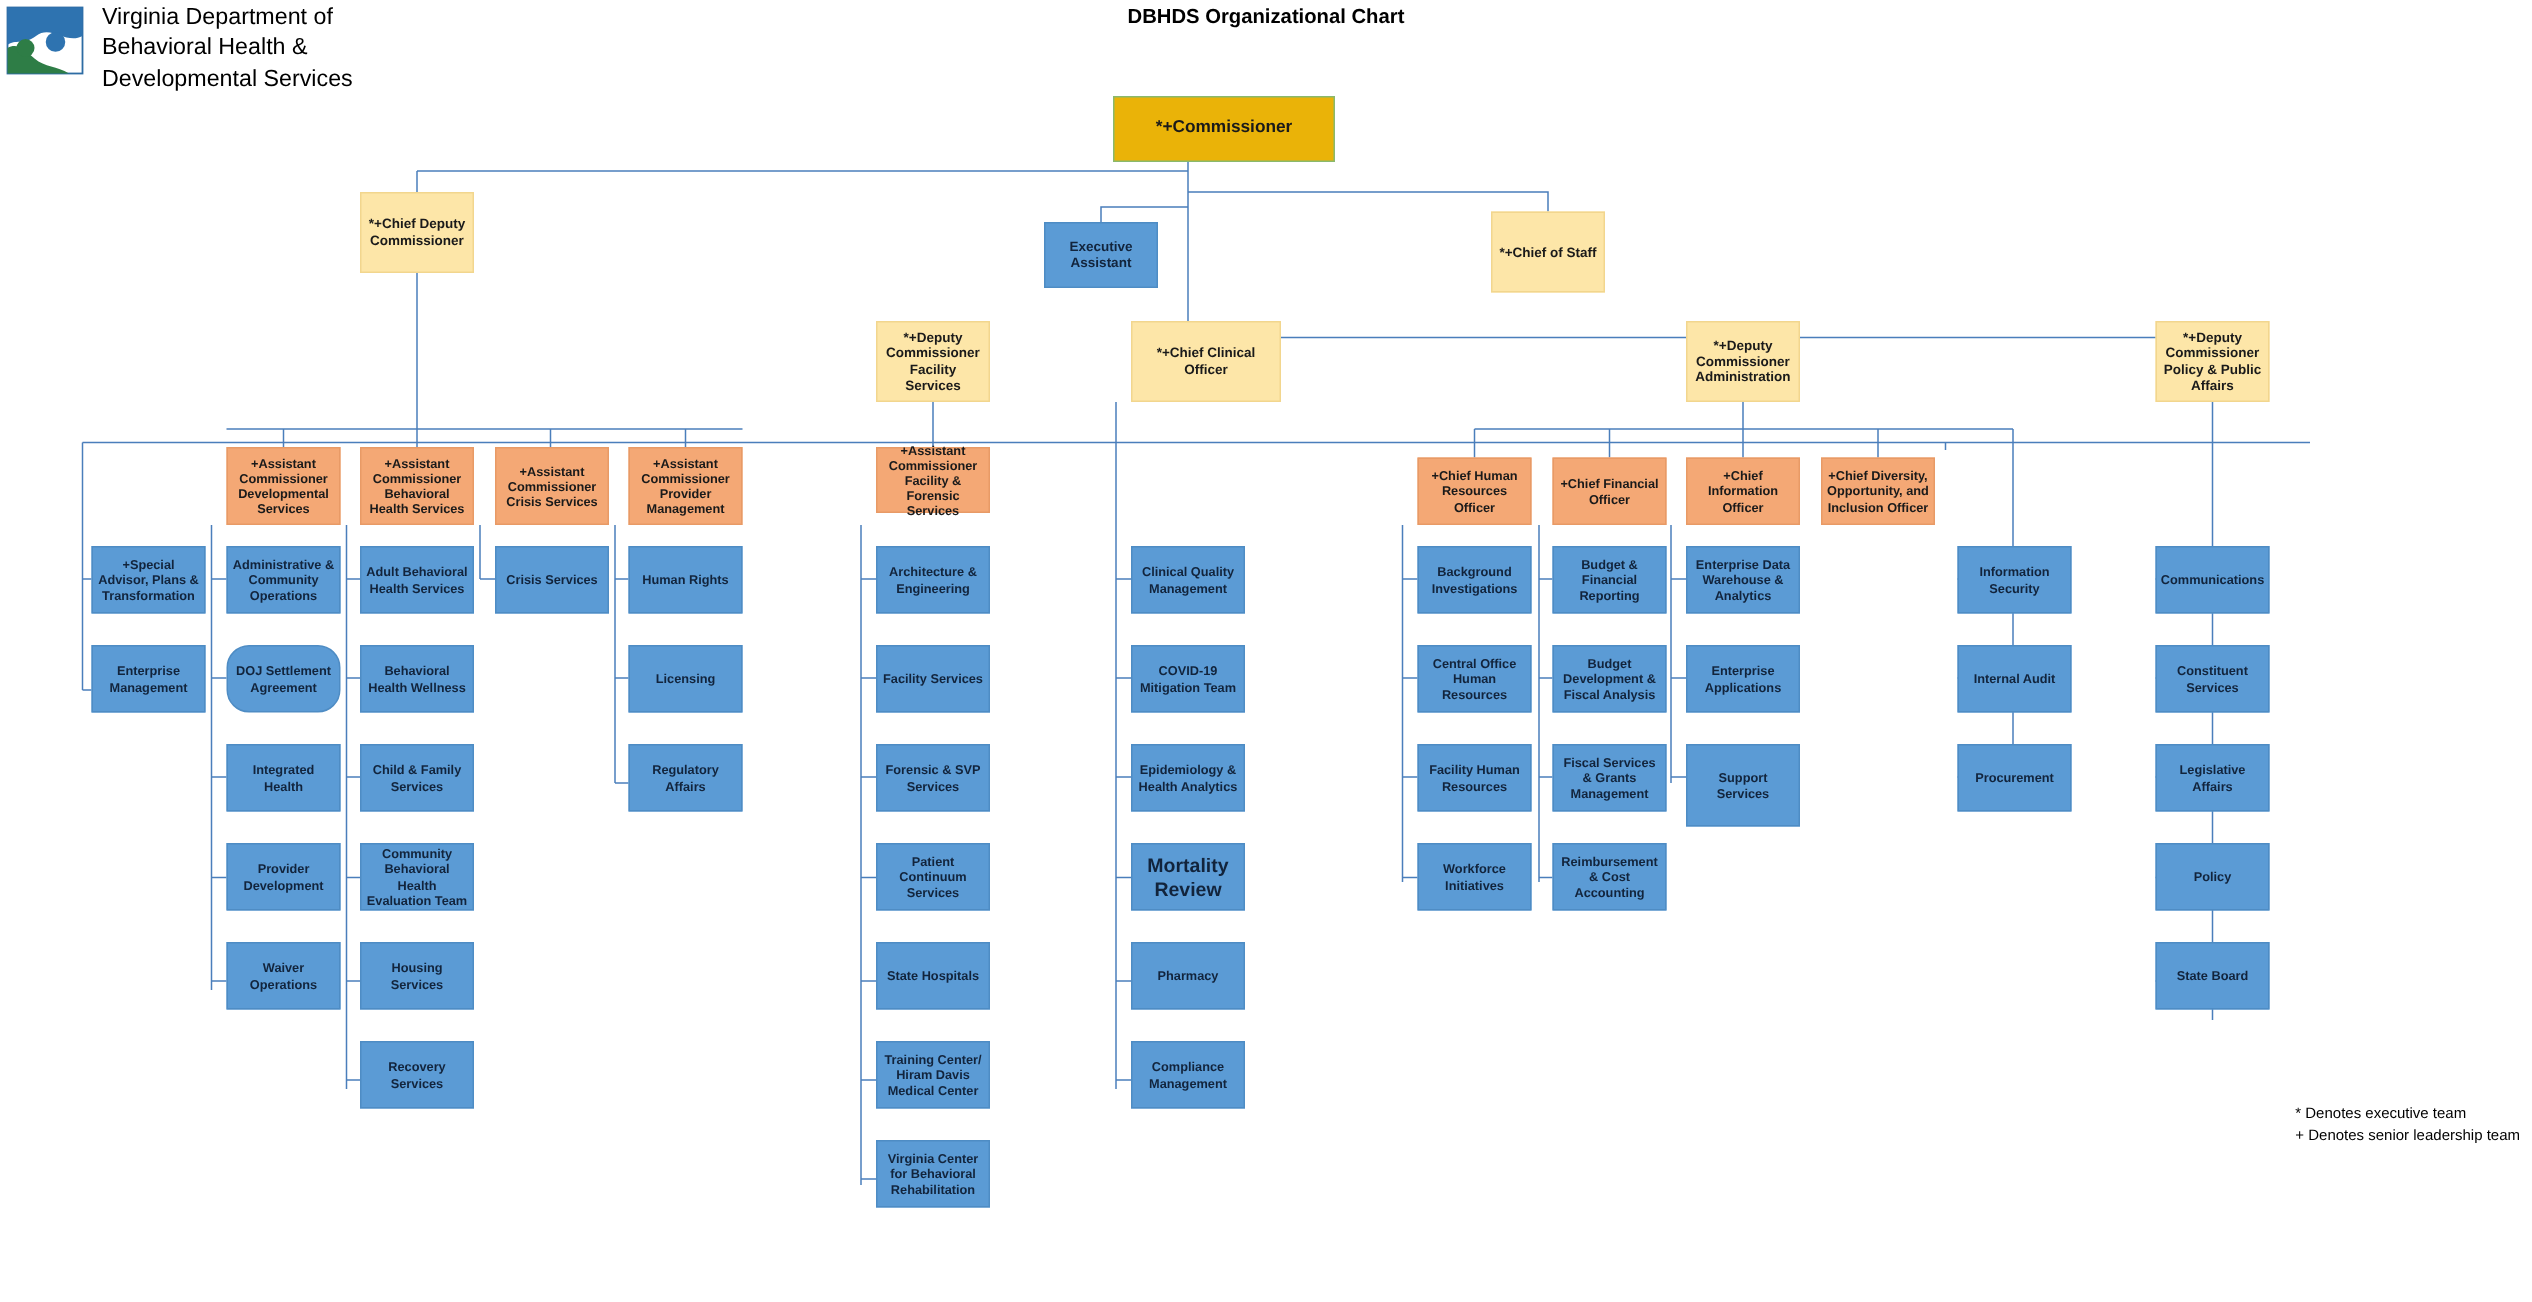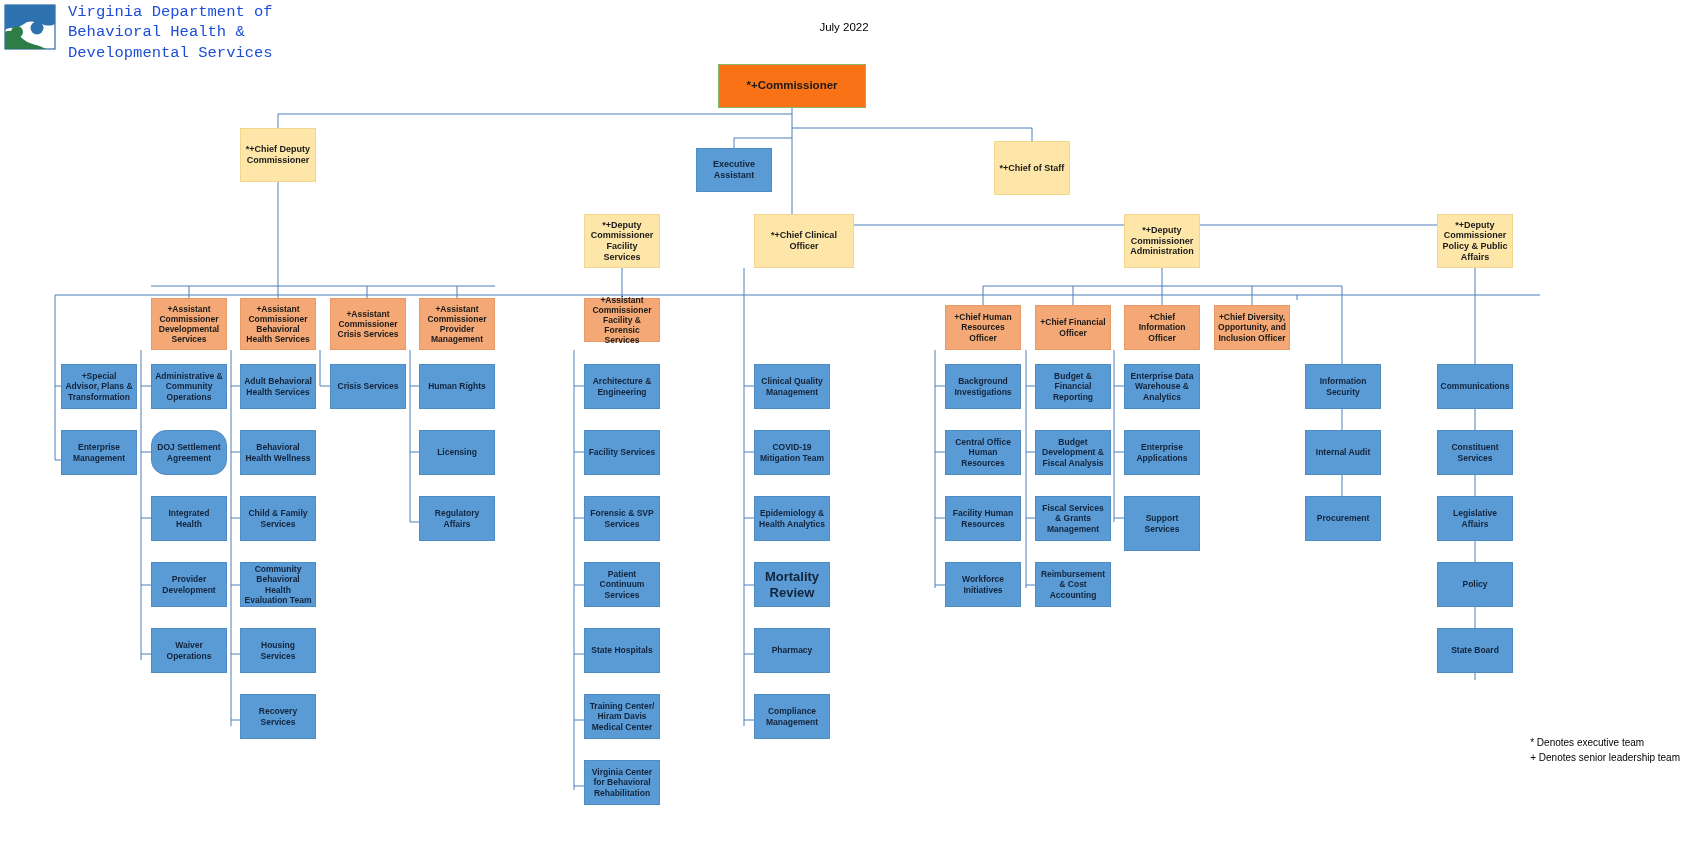--- a/index.html
+++ b/index.html
@@ -33,8 +33,8 @@
   .logo { position: absolute; left: 4px; top: 4px; width: 56px; height: 50px; }
   .org-name {
     position: absolute; left: 68px; top: 2px;
-    font-size: 15.5px; line-height: 1.32; color: #1d4ed8;
-    font-family: Liberation Mono, monospace;
+    font-size: 15.5px; line-height: 1.32; color: #000000;
+    font-family: Liberation Sans, sans-serif;
     font-weight: 400;
   }
   .title {

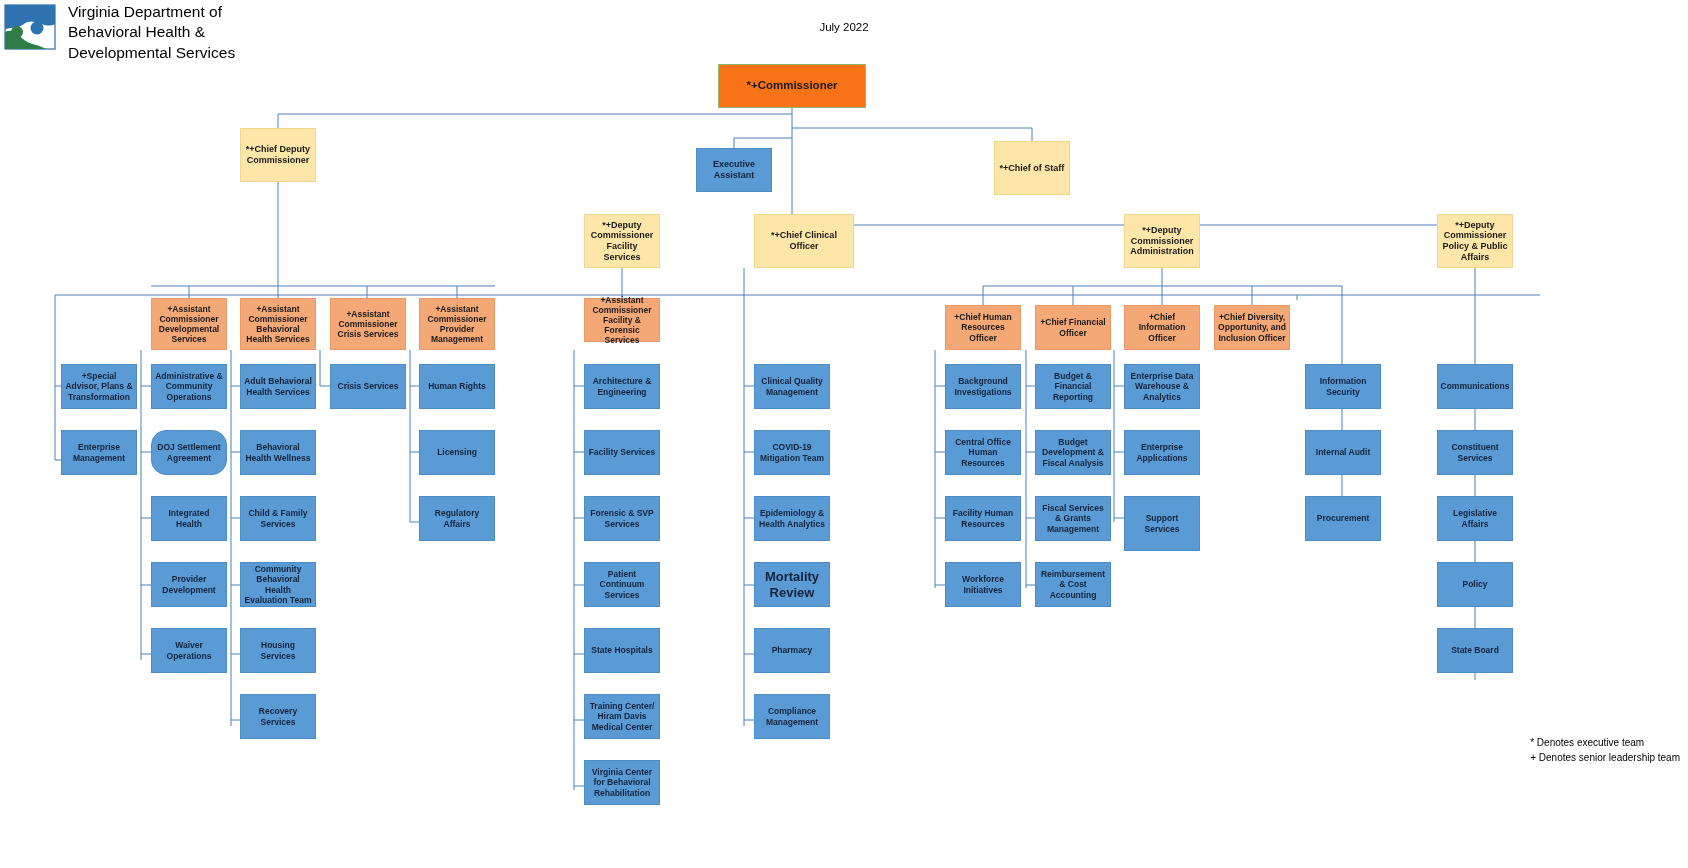--- a/index.html
+++ b/index.html
@@ -69,6 +69,7 @@
     <div>Developmental Services</div>
   </div>
 
+  <div class="title">DBHDS Organizational Chart</div>
   <div class="subtitle">July 2022</div>
 
   <svg class="lines" id="connector-layer">

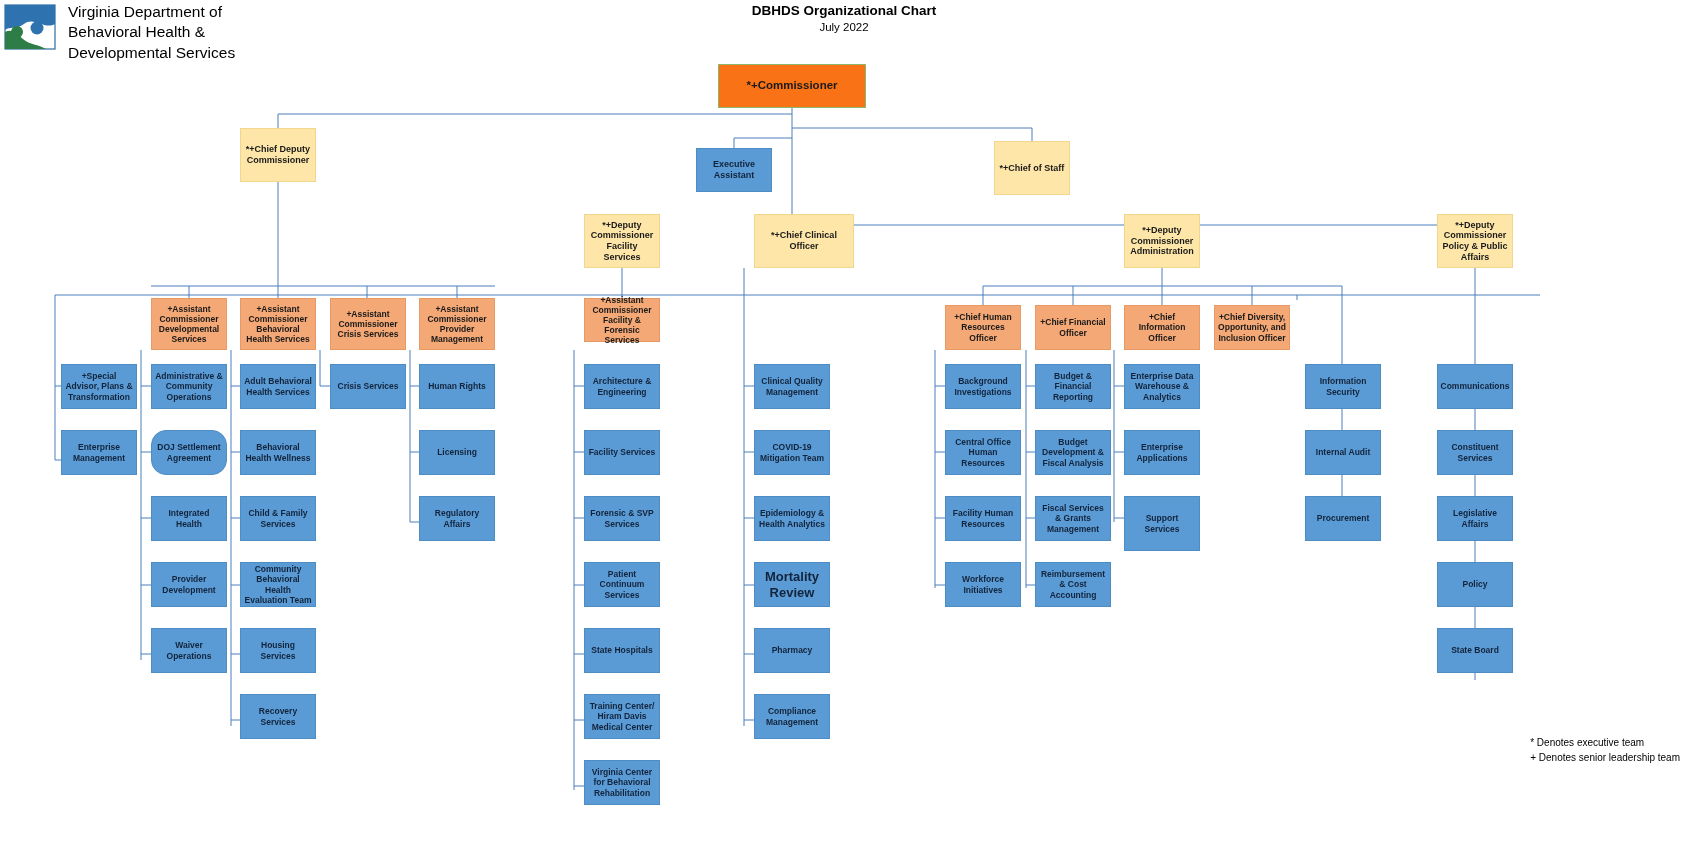--- a/index.html
+++ b/index.html
@@ -70,7 +70,6 @@
   </div>
 
   <div class="title">DBHDS Organizational Chart</div>
-  <div class="subtitle">July 2022</div>
 
   <svg class="lines" id="connector-layer">
       <path d="M 792 108 L 792 225" fill="none" stroke="#4a7ebb" stroke-width="1"></path>

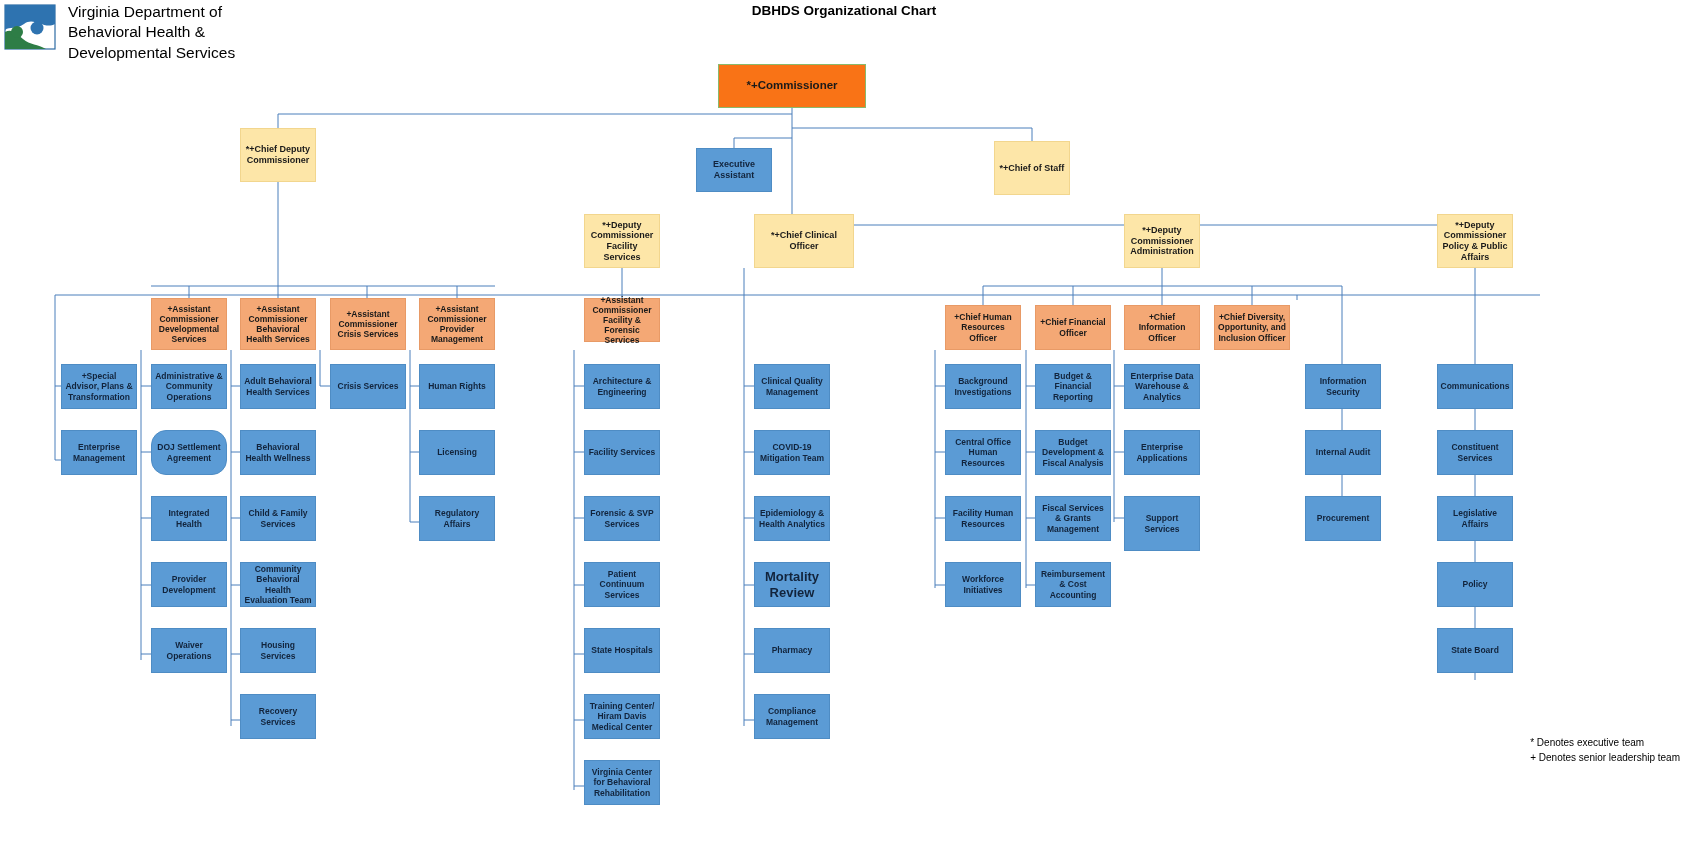--- a/index.html
+++ b/index.html
@@ -25,7 +25,7 @@
     padding: 2px 3px;
     z-index: 2;
   }
-  .node.green  { background: #f97316; border-color: #8ab96c; color: #1a1a1a; }
+  .node.green  { background: #eab308; border-color: #8ab96c; color: #1a1a1a; margin-left: 24px; }
   .node.yellow { background: #fde6a8; border-color: #f2d68e; color: #1a1a1a; }
   .node.orange { background: #f4a875; border-color: #e89a66; color: #1a1a1a; }
   .node.blue   { background: #5b9bd5; border-color: #4e8cc4; color: #12243c; }

